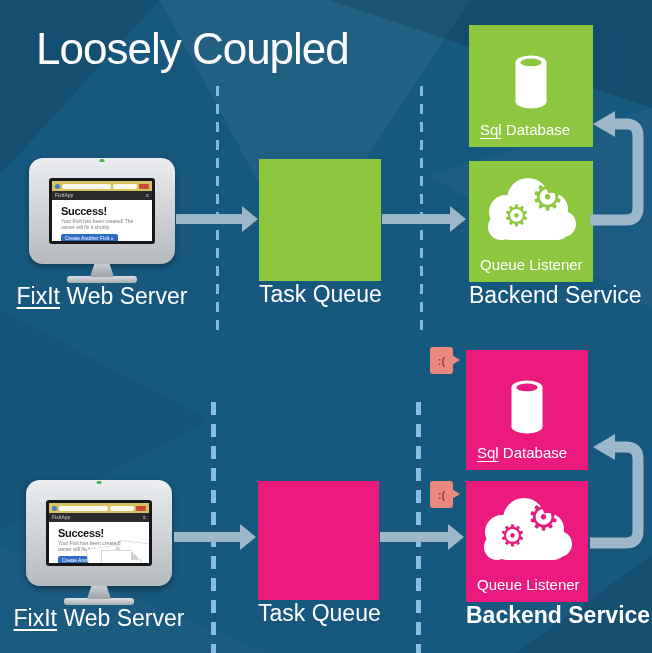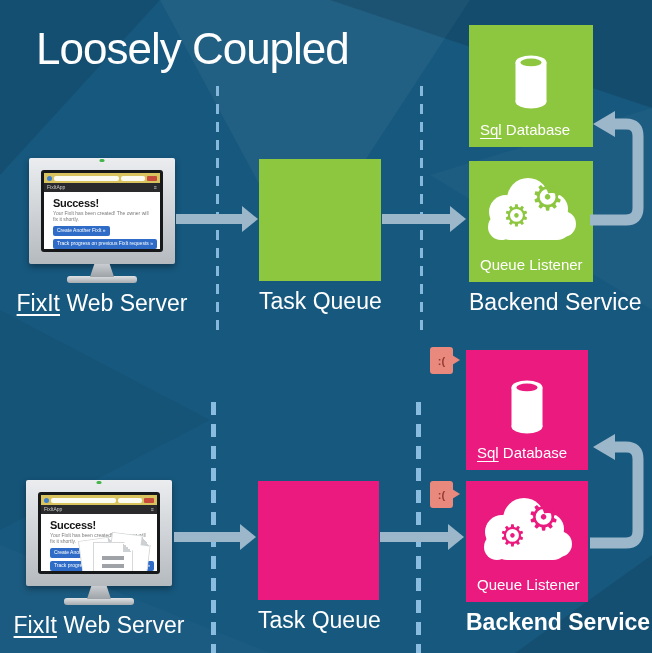--- a/index.html
+++ b/index.html
@@ -53,7 +53,7 @@
   
   .monitor{position:absolute;width:150px;}
   .mon-frame{position:relative;width:146px;height:106px;margin:0 auto;
-      background:linear-gradient(#EBEDEF,#B5BABF);border-radius:2px;padding:12px;
+      background:linear-gradient(#EBEDEF,#B5BABF);border-radius:14px;padding:20px;
       box-shadow:0 3px 6px rgba(0,0,0,.35);}
   .mon-led{position:absolute;top:1px;left:50%;transform:translateX(-50%);
       width:5px;height:3px;background:#46B64C;border-radius:2px;}

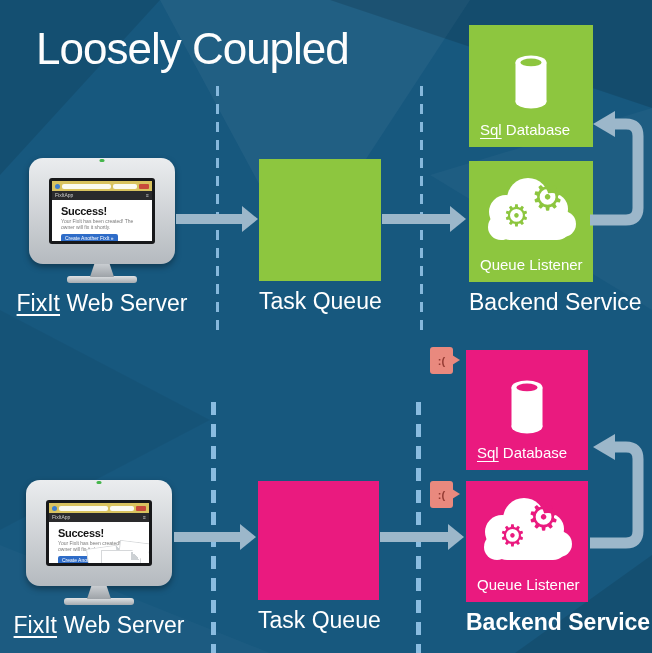--- a/index.html
+++ b/index.html
@@ -31,7 +31,7 @@
   .loop-arrow{position:absolute;}
 
   .box{position:relative;width:100%;}
-  .caption{margin-top:7px;text-align:center;font-size:23px;font-weight:300;color:#FFF;white-space:nowrap;}
+  .caption{text-align:center;font-size:23px;font-weight:300;color:#FFF;white-space:nowrap;}
   .caption.bold{font-weight:700;}
   .inbox-label{position:absolute;left:11px;bottom:9px;color:#FFF;font-size:15px;font-weight:300;}
   .squiggle{text-decoration-line:underline;text-decoration-style:wavy;

